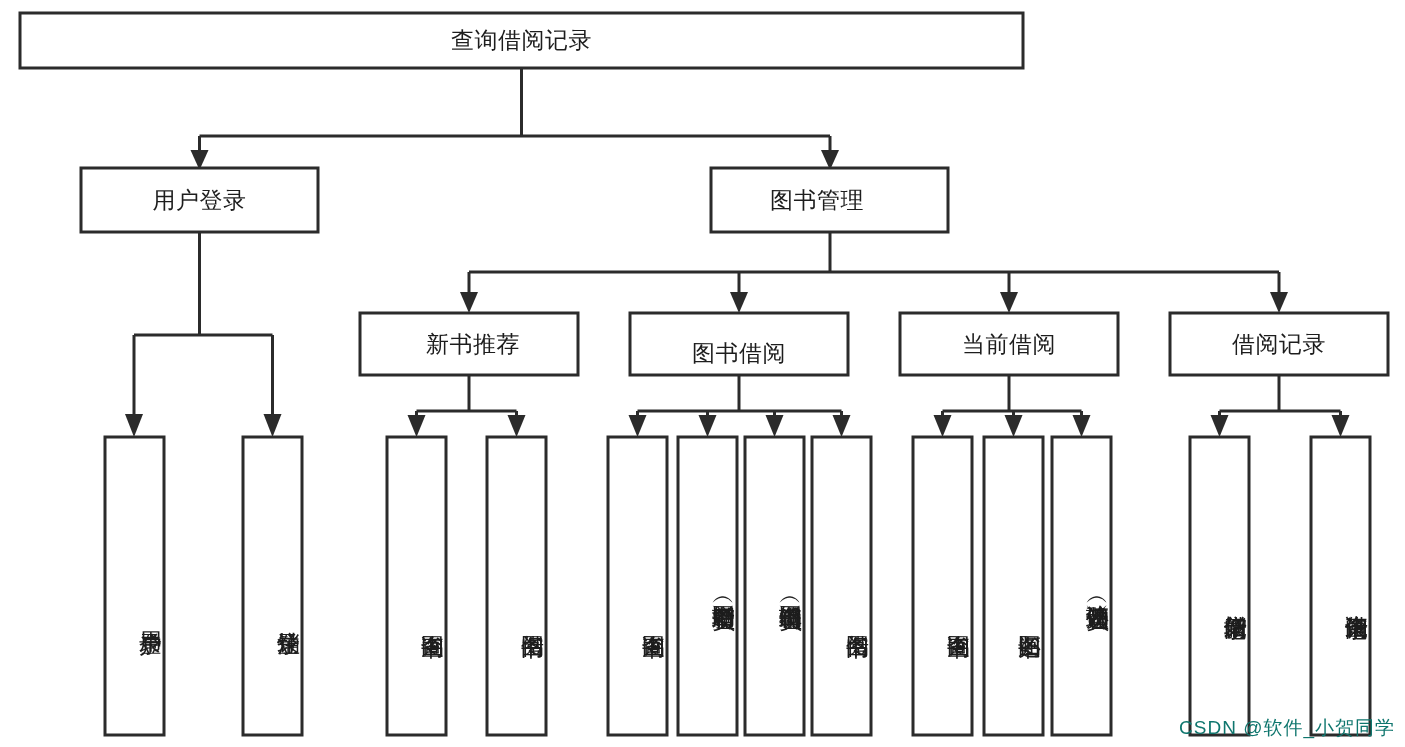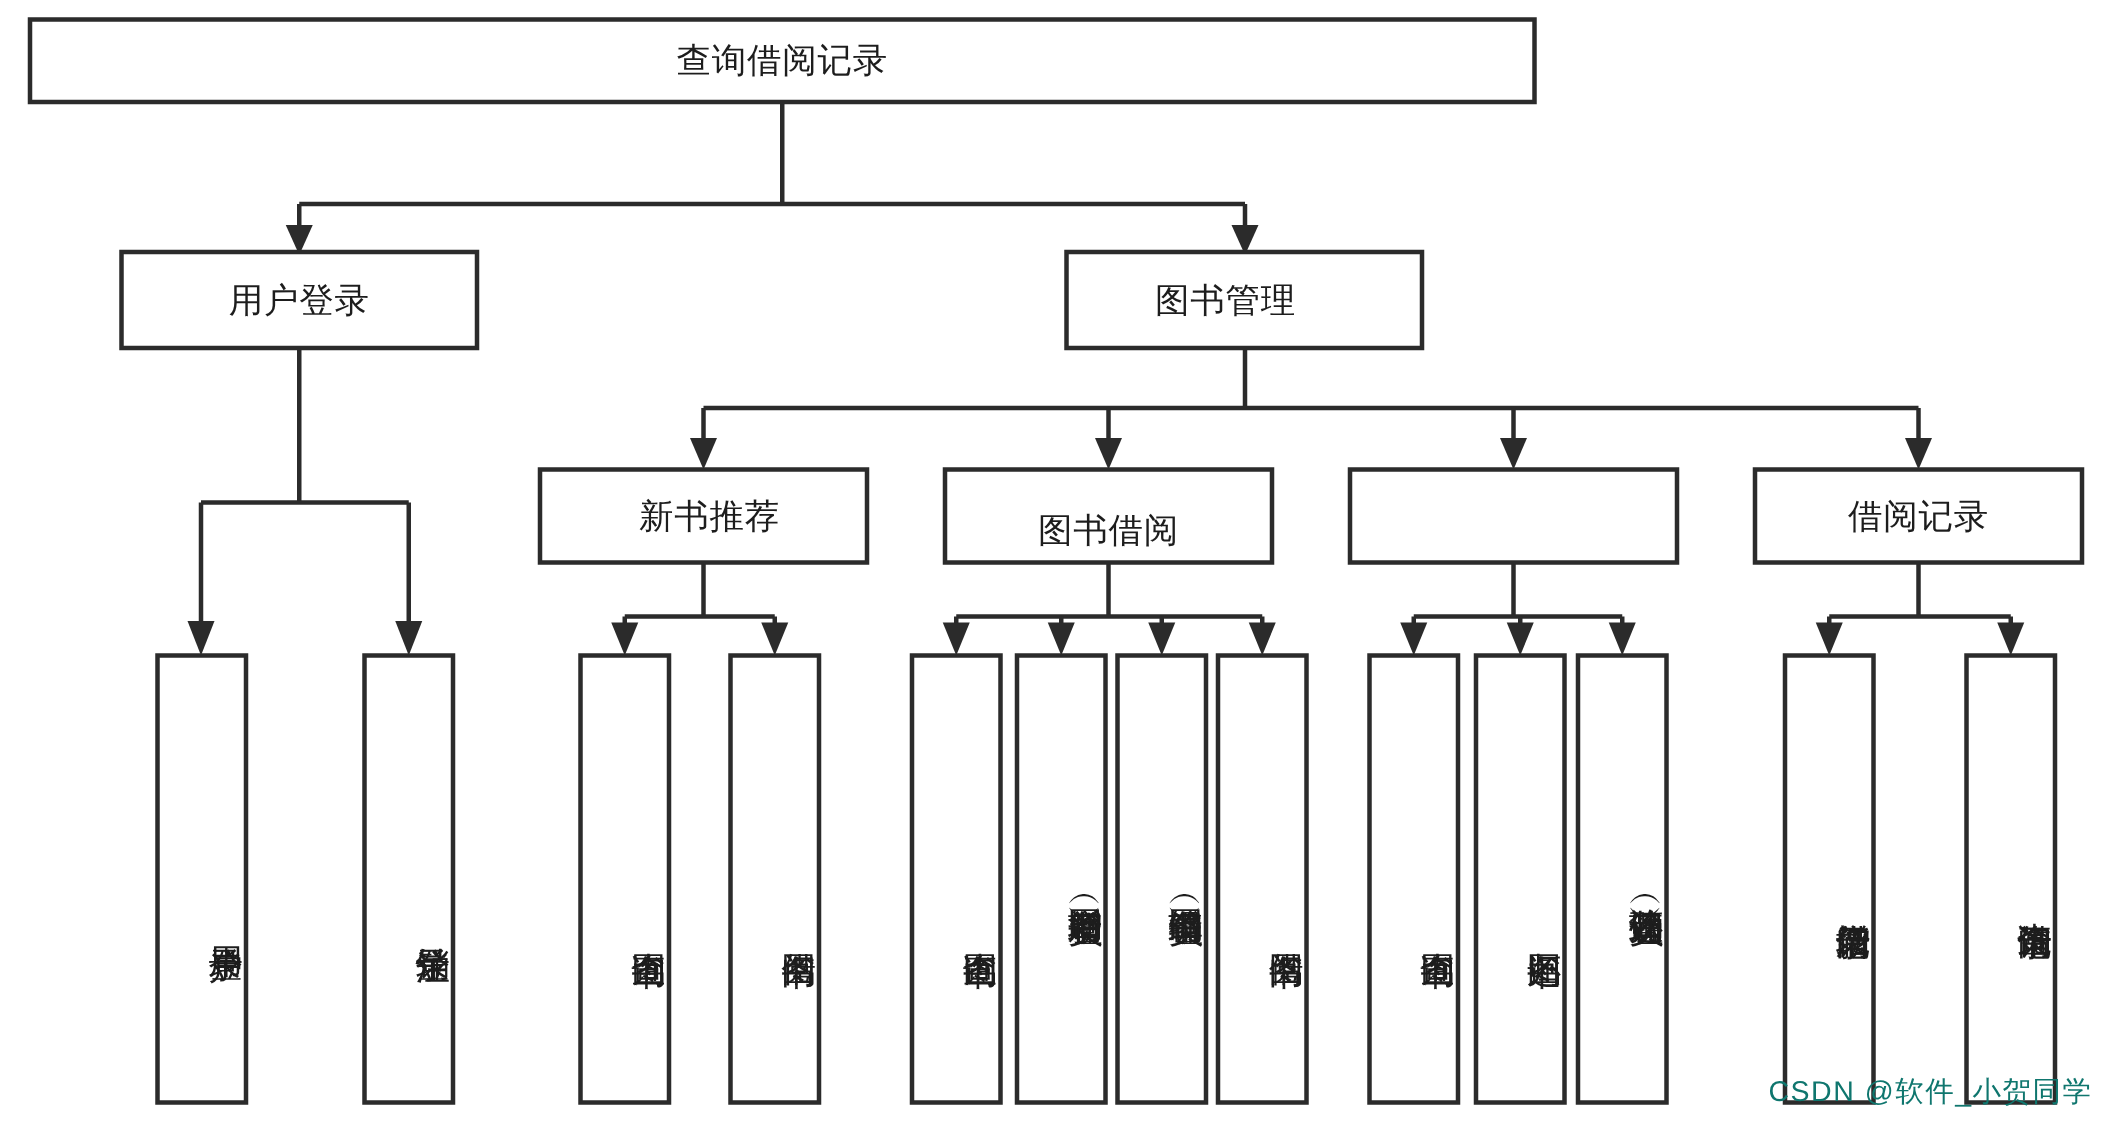--- a/index.html
+++ b/index.html
@@ -188,6 +188,7 @@
 
   <div class="label-h" style="left:360px; top:313px; width:226px; height:62px;">新书推荐</div>
   <div class="label-h" style="left:630px; top:313px; width:218px; height:80px;">图书借阅</div>
+  <div class="label-h" style="left:900px; top:313px; width:218px; height:62px;">当前借阅</div>
   <div class="label-h" style="left:1170px; top:313px; width:218px; height:62px;border-radius:14px;">借阅记录</div>
 
   <div class="label-v" style="left:105px; top:493px; width:59px; height:242px;">用户登录</div>

